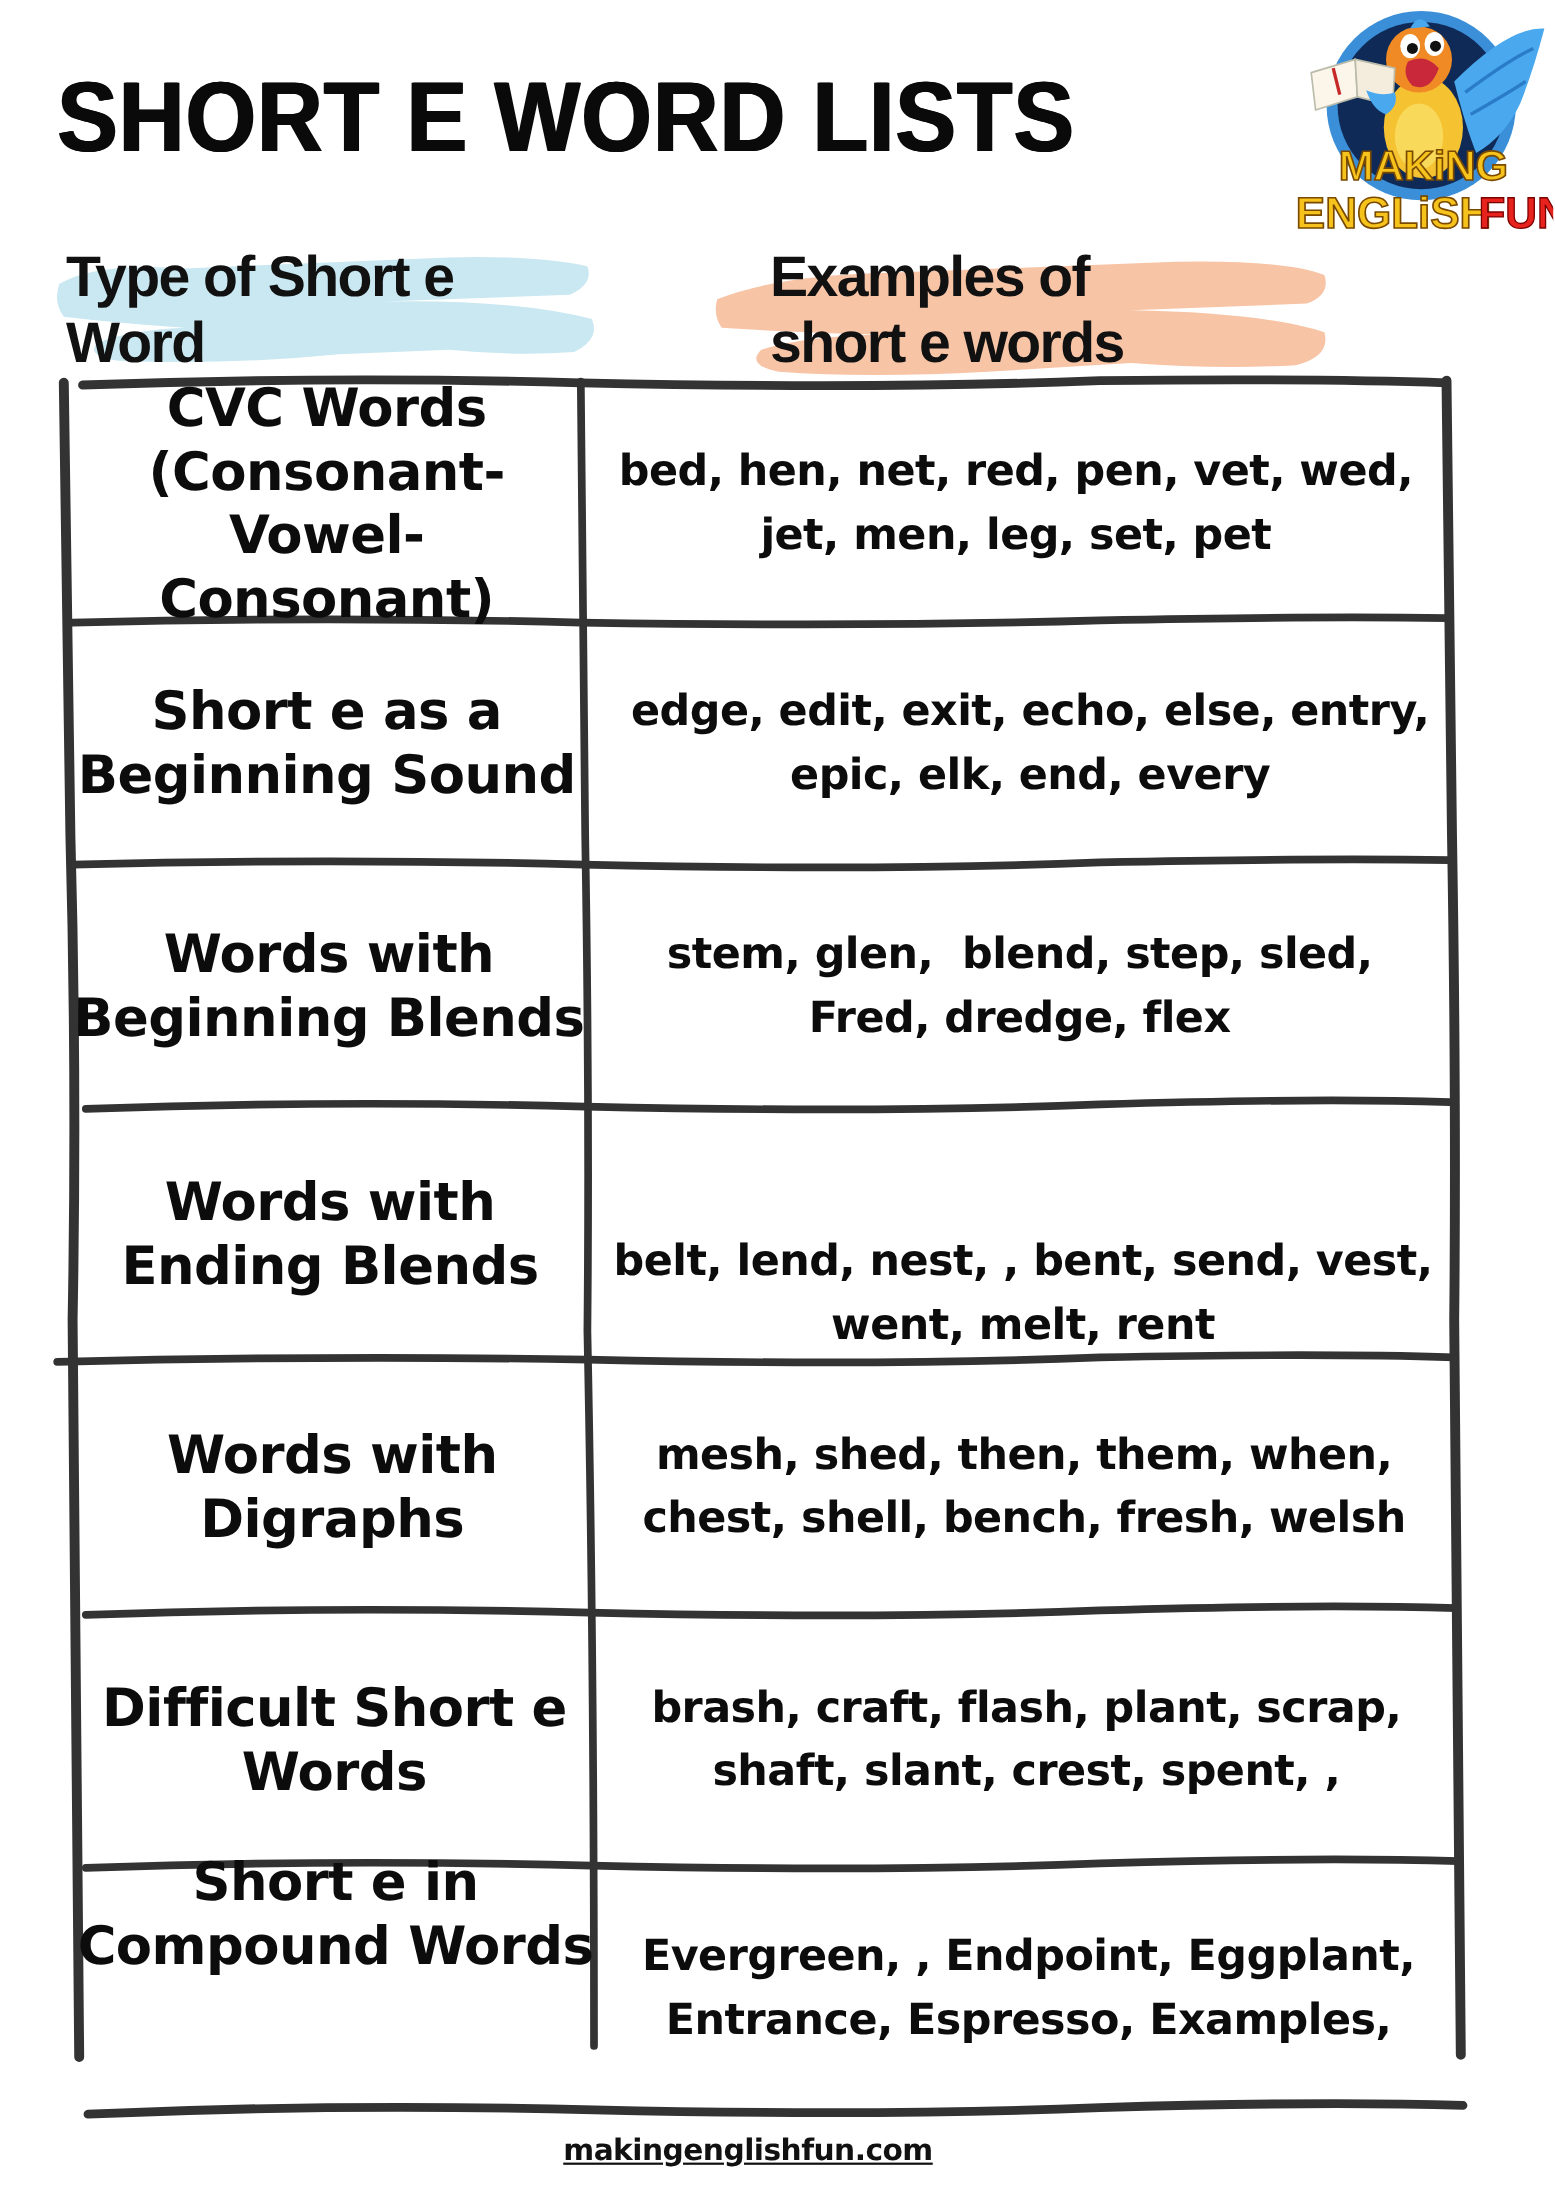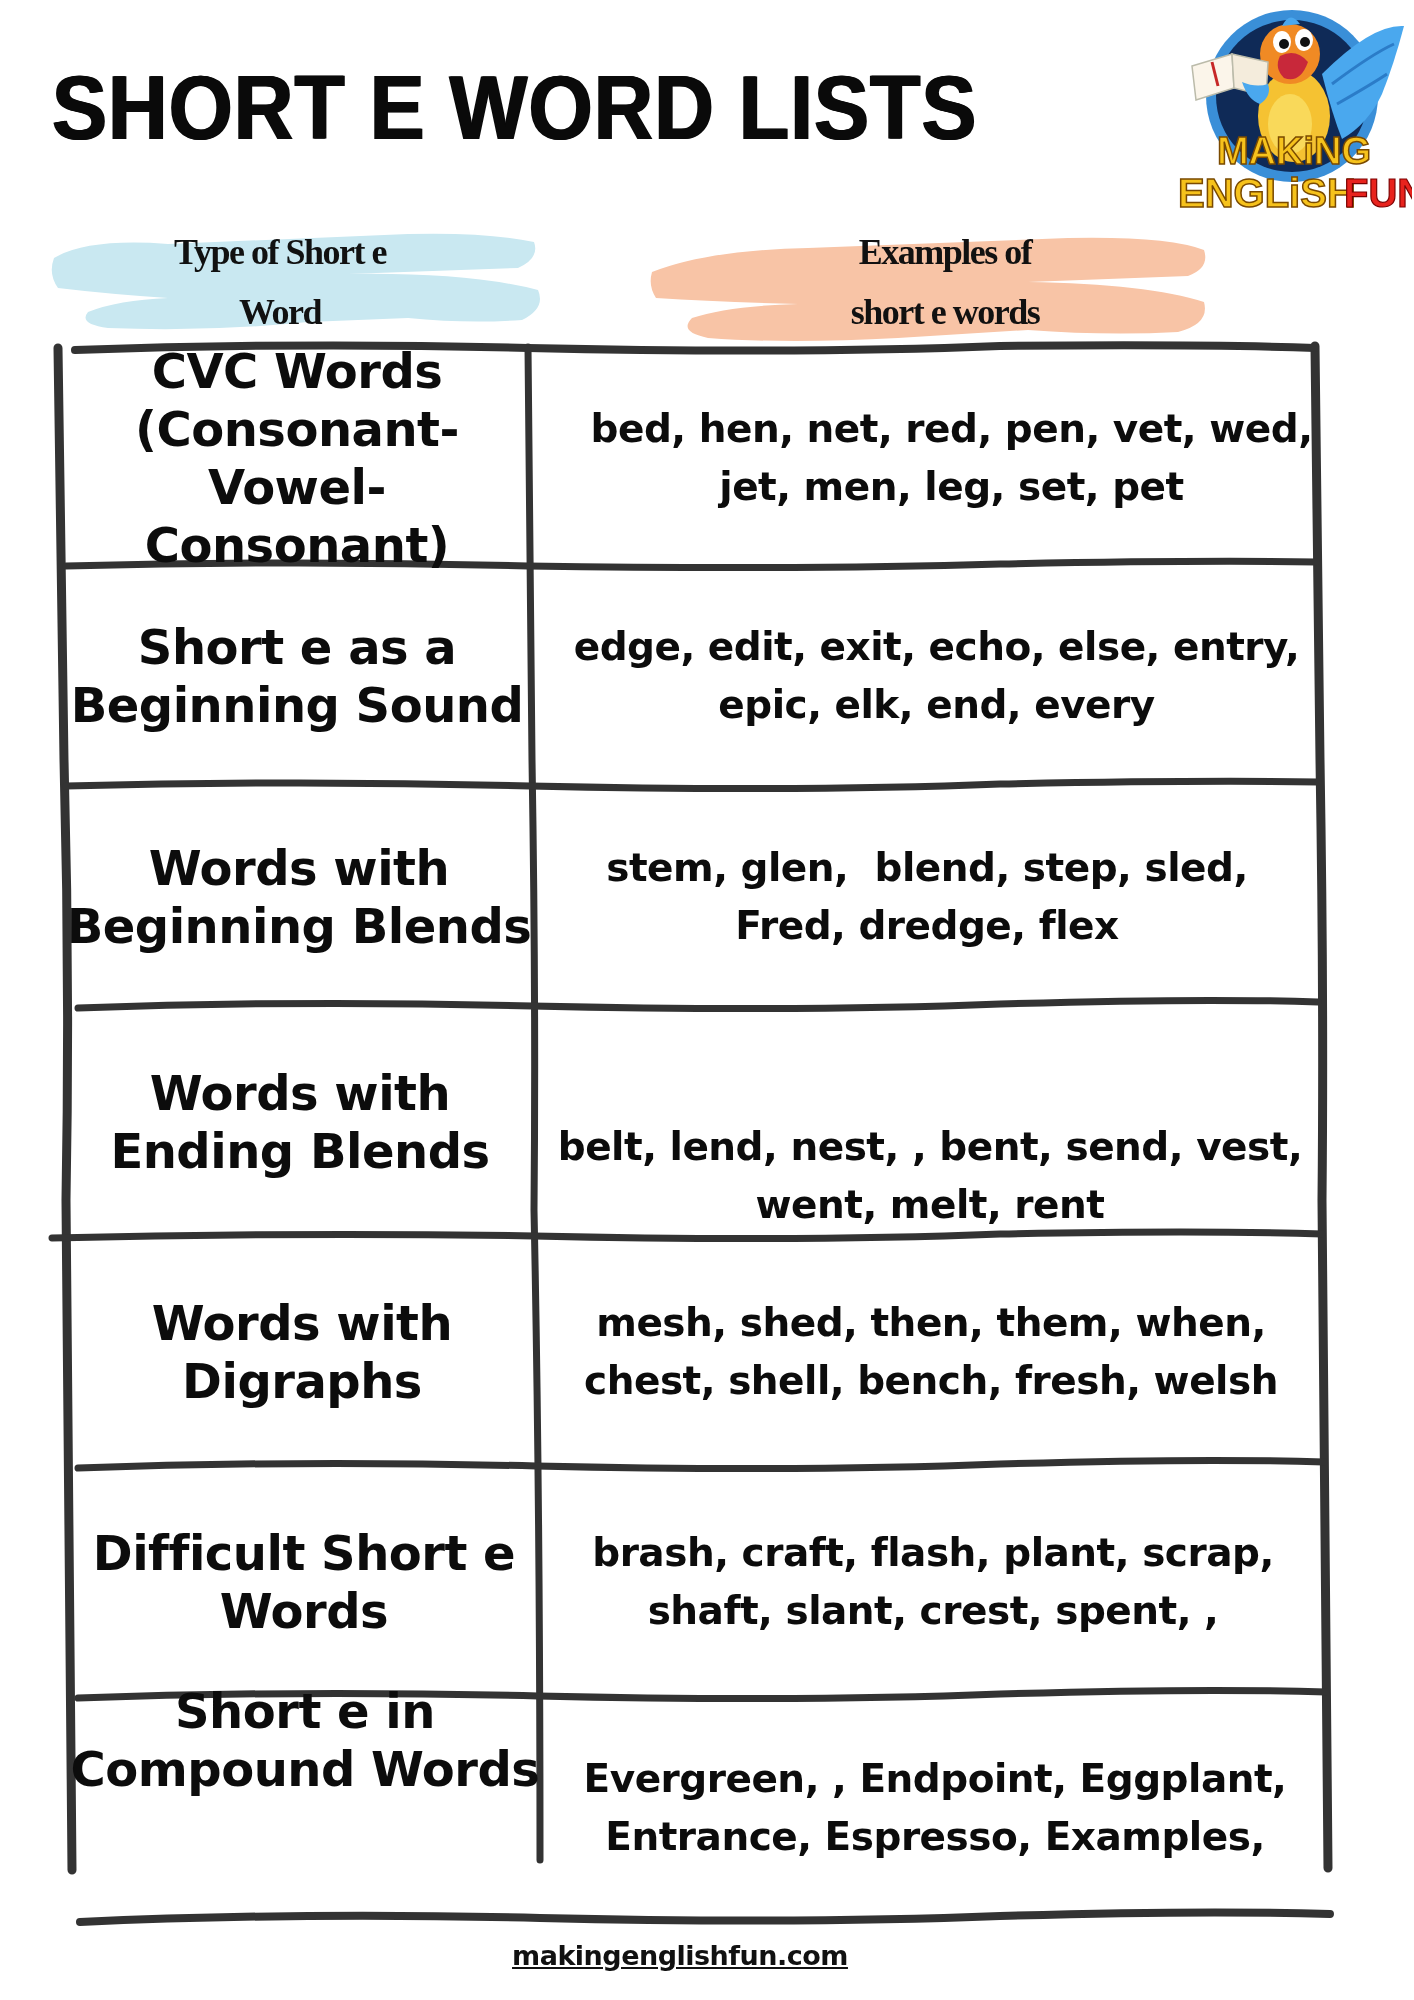--- a/index.html
+++ b/index.html
@@ -22,9 +22,9 @@
     .brush-peach { left: 648px; top: 232px; width: 565px; height: 112px; }
 
     .hdr {
-      position: absolute; text-align: center;
-      font-family: Liberation Serif, serif; font-weight: 700;
-      font-size: 36px; line-height: 60px; letter-spacing: -1.5px; color: #111;
+      position: absolute; text-align: left;
+      font-family: Liberation Sans, sans-serif; font-weight: 700;
+      font-size: 52px; line-height: 60px; letter-spacing: -1.5px; color: #111;
     }
     .hdr-left { left: 60px; top: 222px; width: 440px; }
     .hdr-right { left: 700px; top: 222px; width: 490px; }

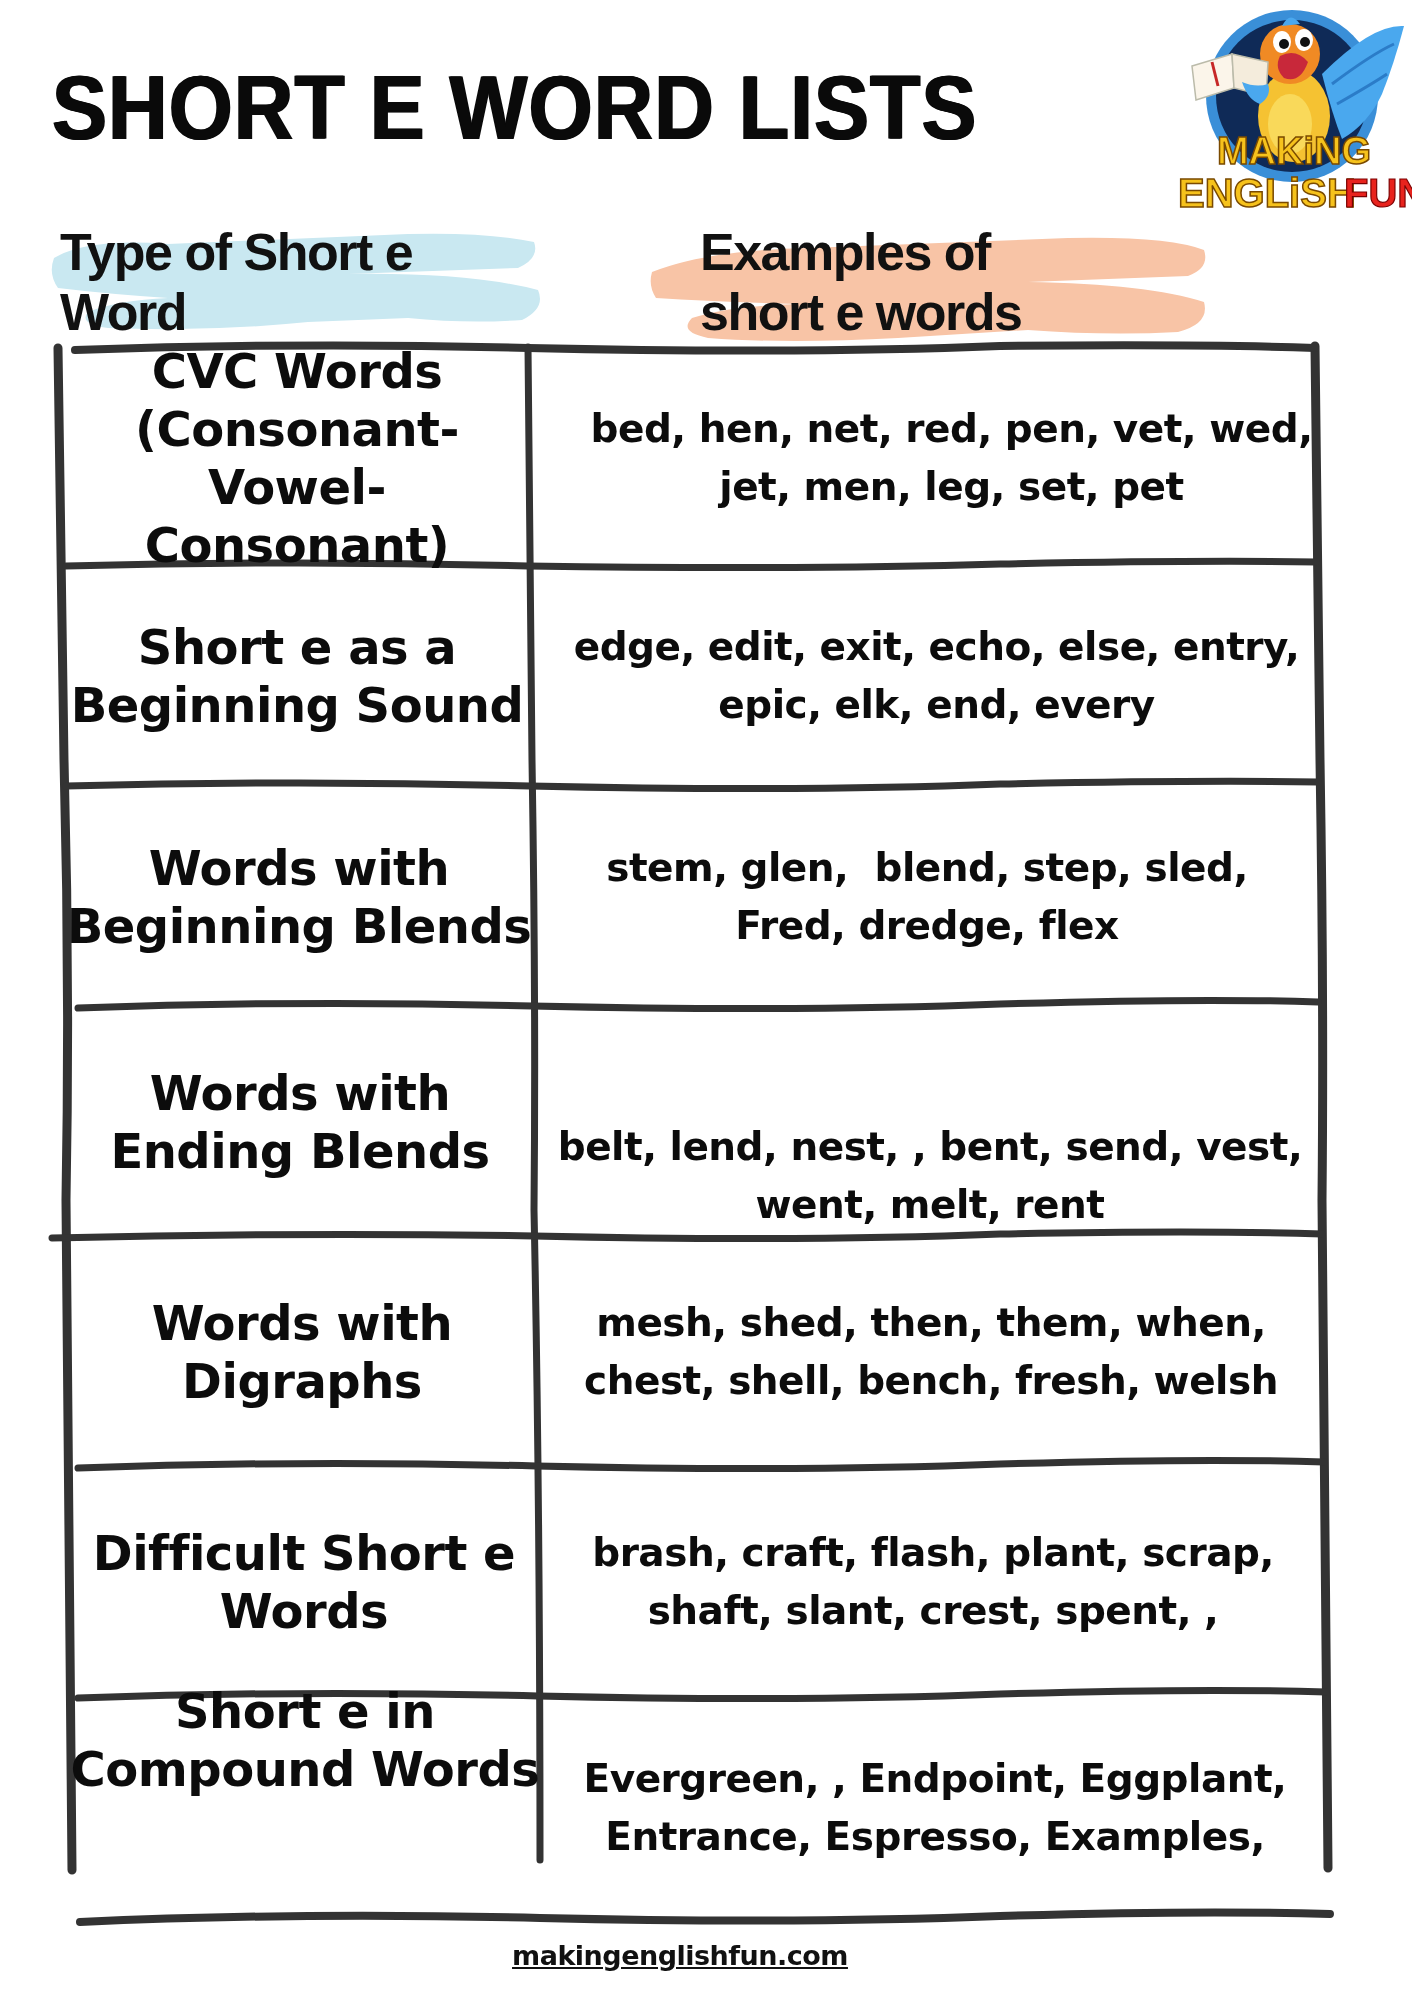--- a/index.html
+++ b/index.html
@@ -123,7 +123,7 @@
     <div>Consonant)</div>
   </div>
 </div>
-<div class="cell cell-ex" style="left:560px; top:352px; width:783px; height:212px;">
+<div class="cell cell-ex" style="left:532px; top:352px; width:783px; height:212px;">
   <div>
     <div>bed, hen, net, red, pen, vet, wed,</div>
     <div>jet, men, leg, set, pet</div>

